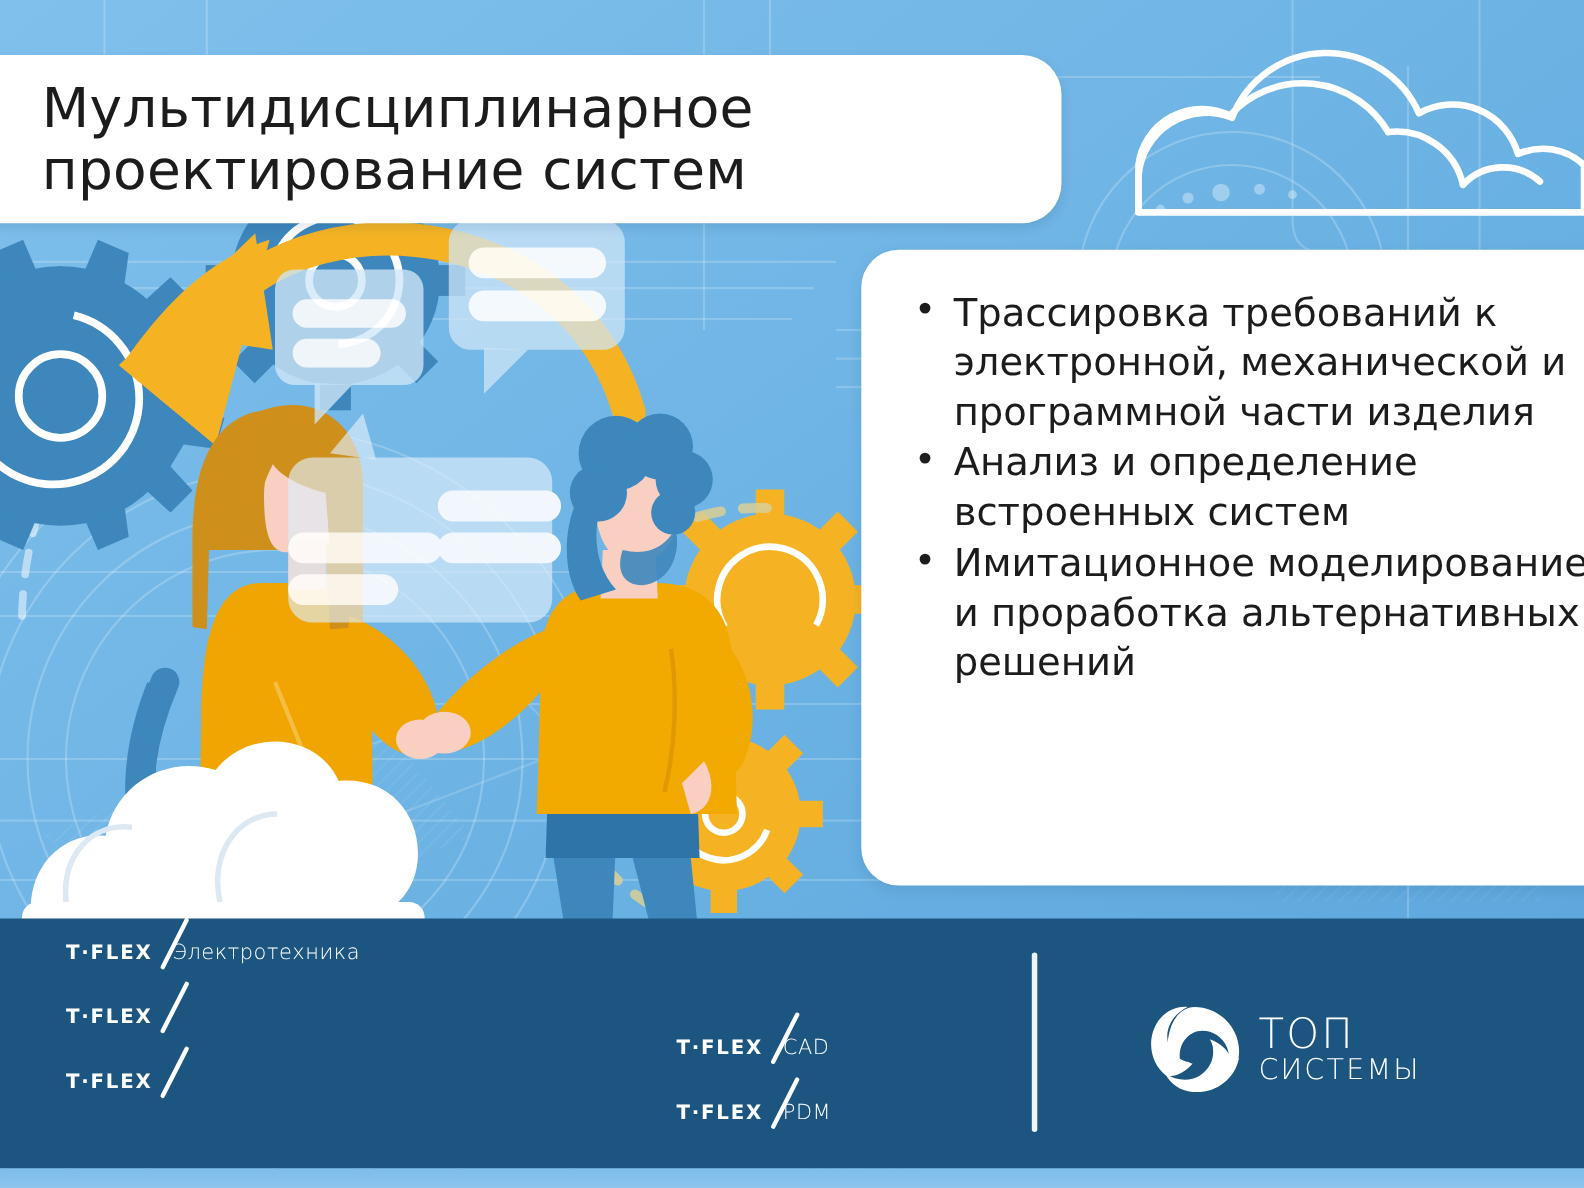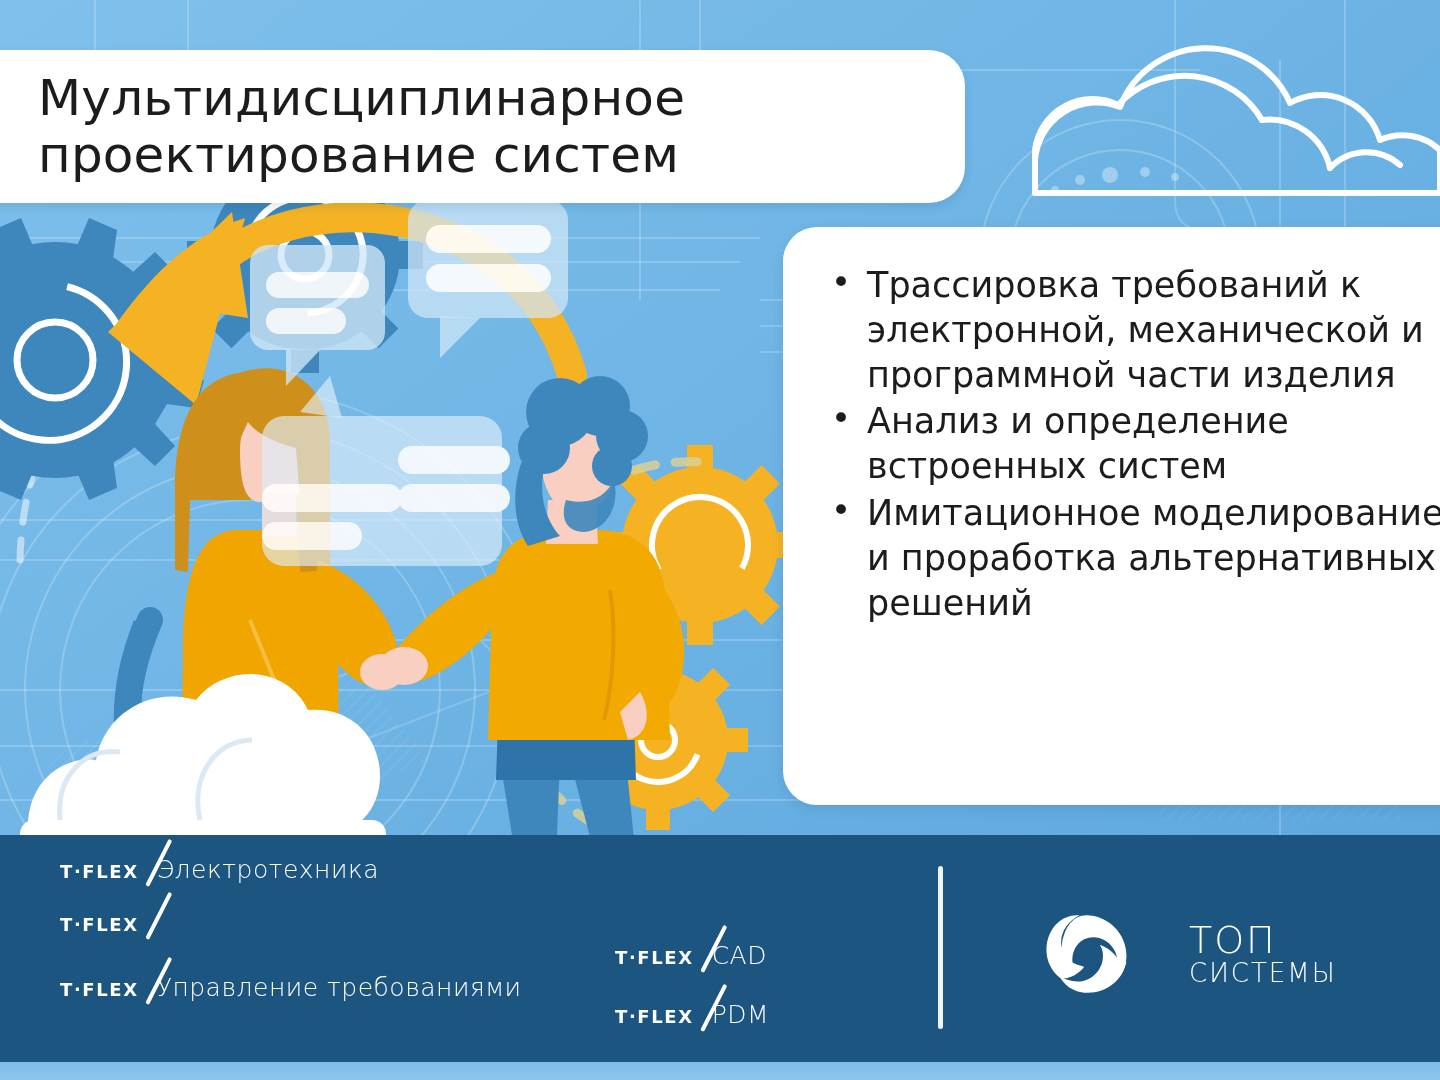--- a/index.html
+++ b/index.html
@@ -82,7 +82,7 @@
   }
   .prodname {
     font-family:"DejaVu Sans", sans-serif;
-    font-weight:300; font-size:25px; color:#fff;
+    font-weight:300; font-size:19px; color:#fff;
     letter-spacing:.5px; margin-left:18px;
   }
 

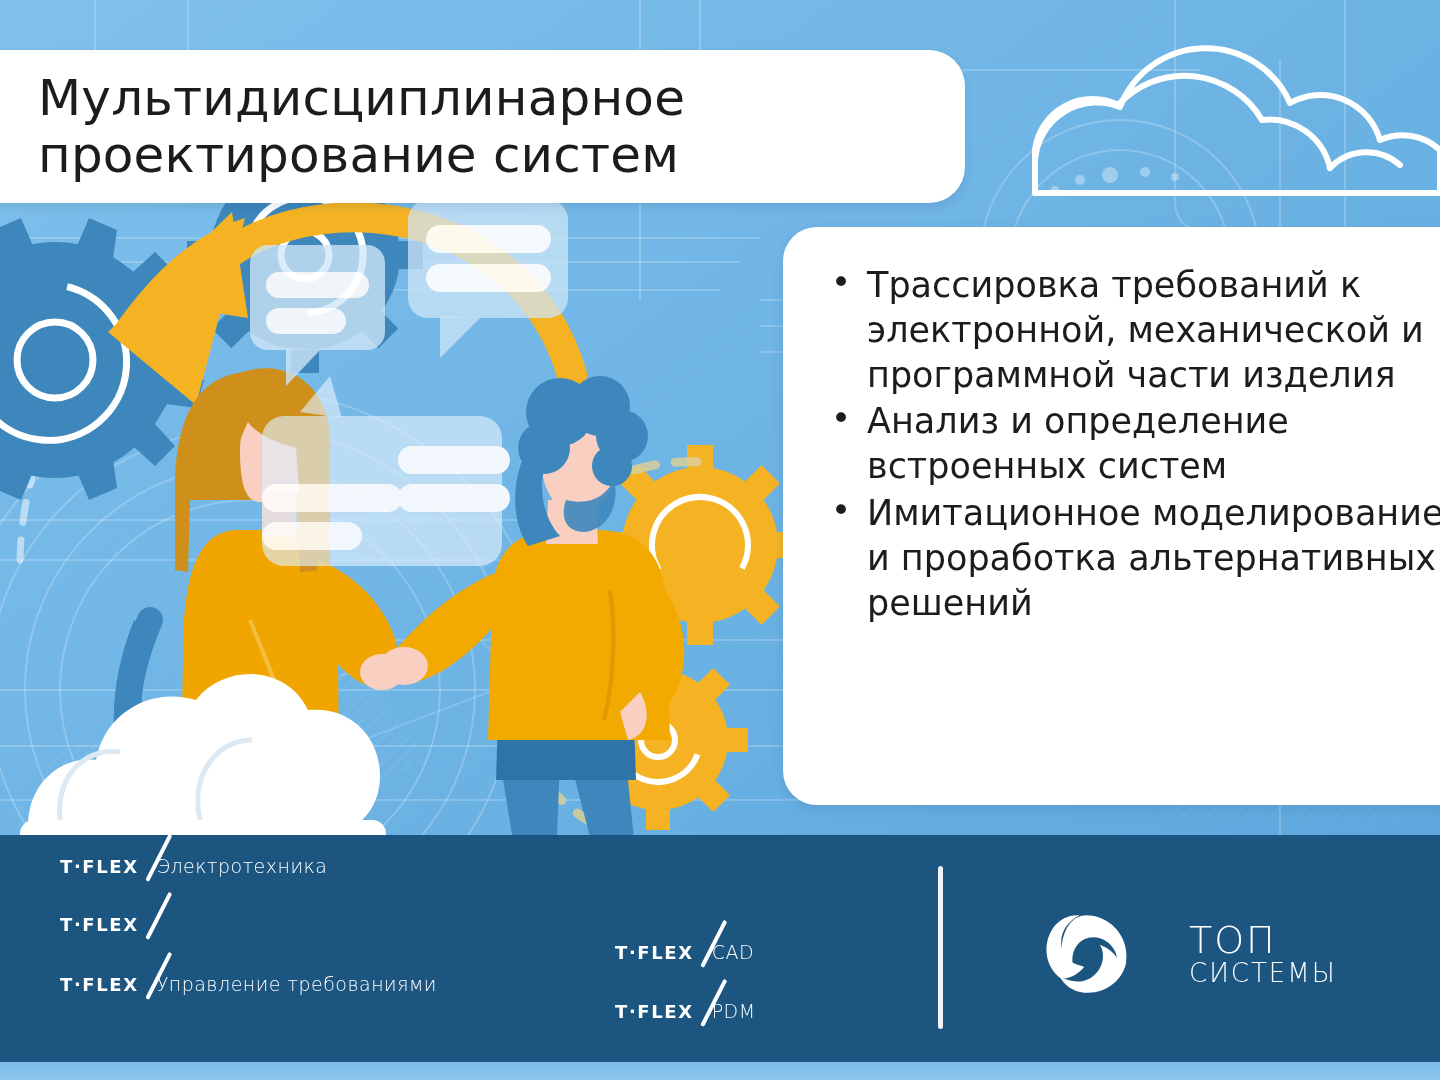--- a/index.html
+++ b/index.html
@@ -94,7 +94,7 @@
   
   #corp-logo {
     position:absolute; left:1040px; top:908px;
-    display:flex; align-items:center; z-index:46;gap:45px;
+    display:flex; align-items:center; z-index:46;
   }
   #corp-mark { width:92px; height:92px; flex:0 0 auto; }
   #corp-words {

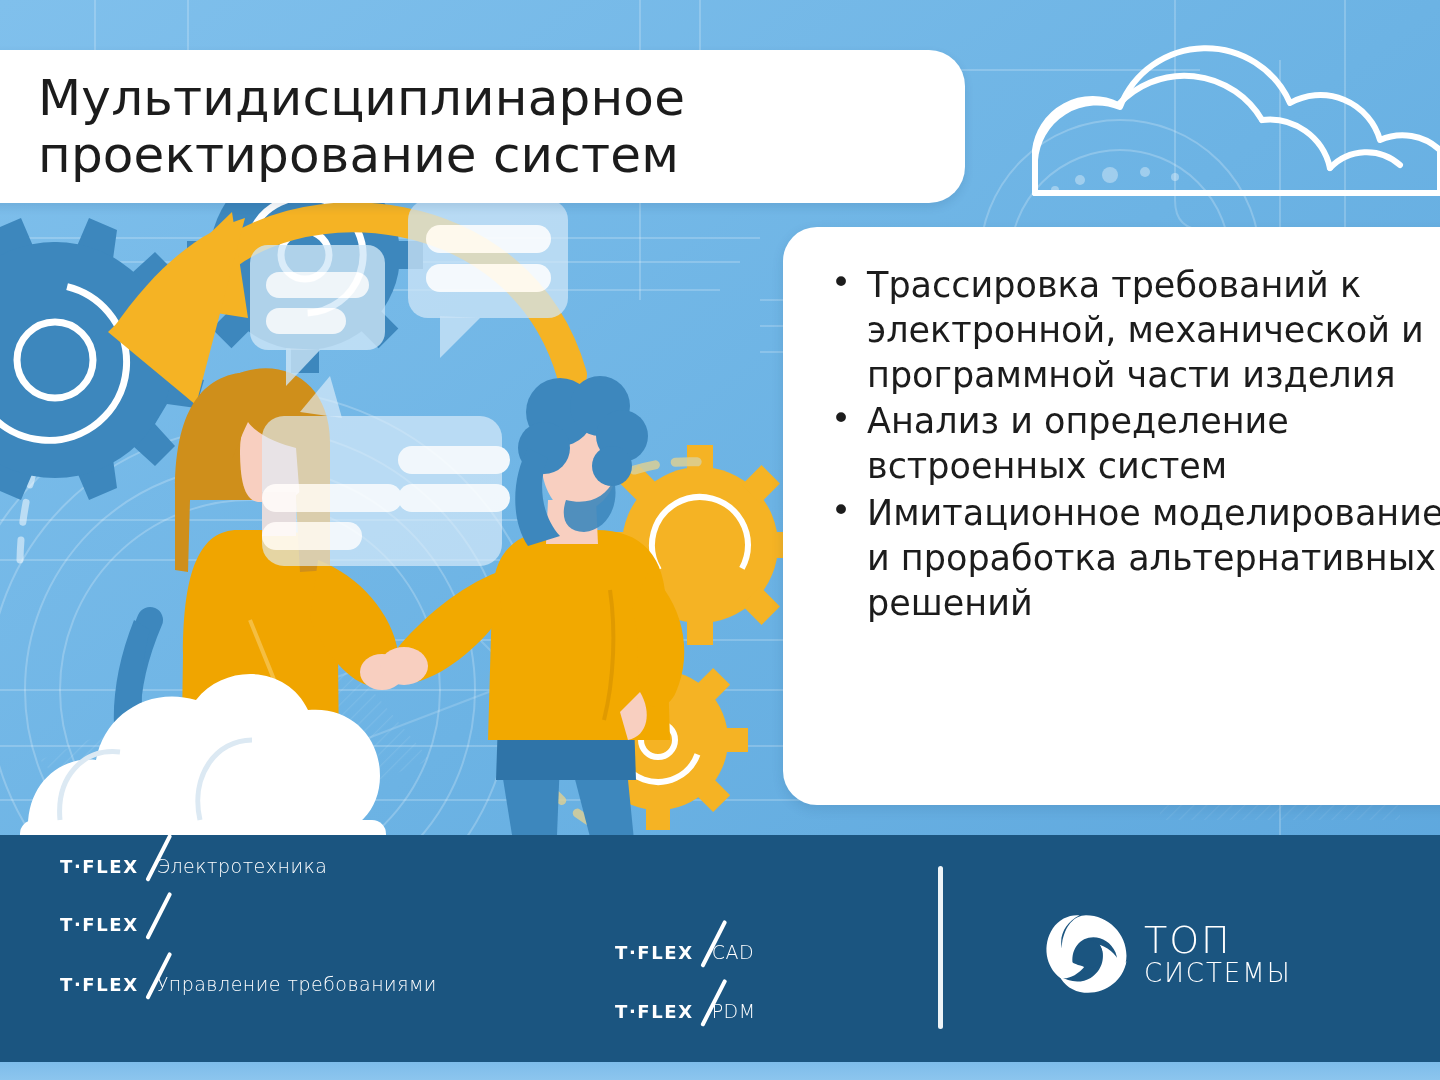--- a/index.html
+++ b/index.html
@@ -451,7 +451,6 @@
           <span class="tf">T·FLEX</span>
           <span class="slash"></span>
         </span>
-        <span class="prodname">Управление требованиями</span>
       </div>
     </div>
 

